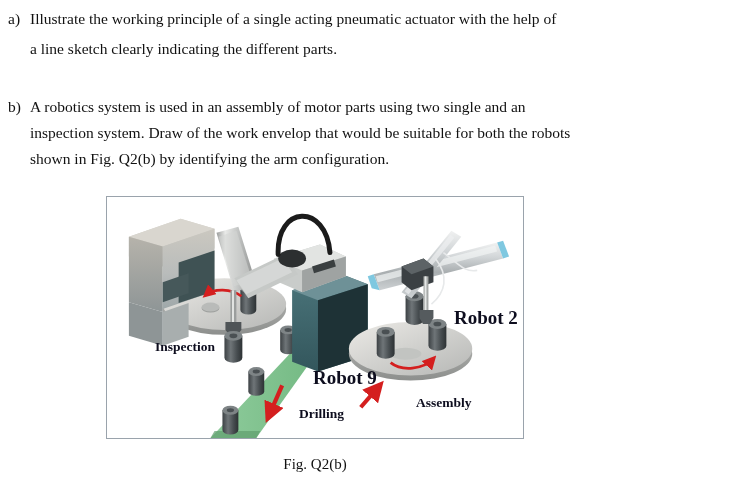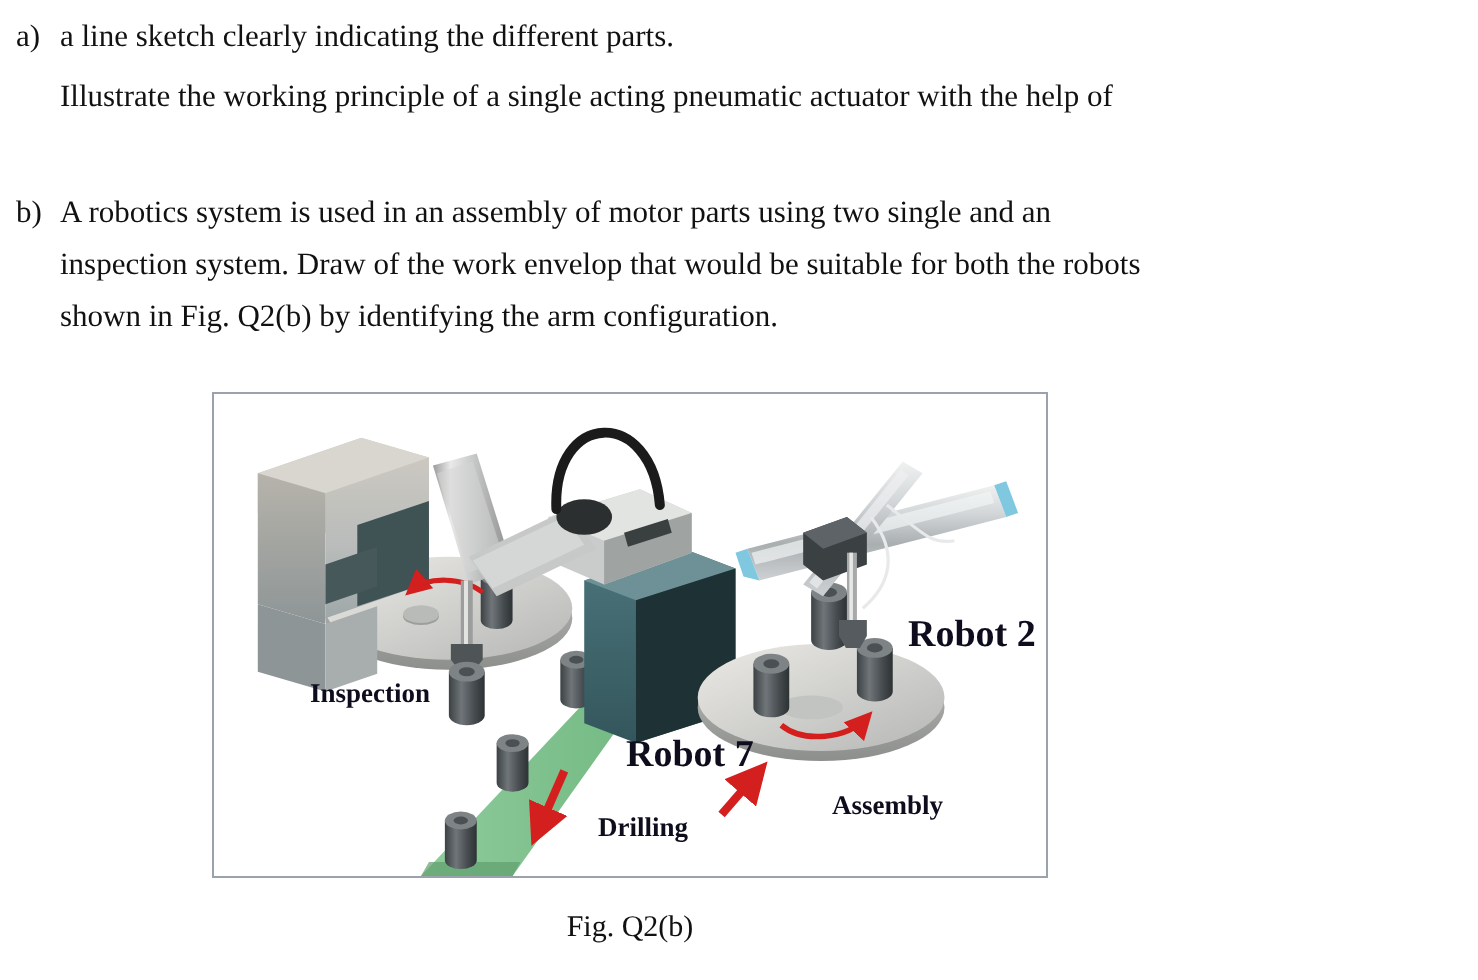--- a/index.html
+++ b/index.html
@@ -97,8 +97,8 @@
 <div class="question-block" id="question-a">
   <div class="q-marker">a)</div>
   <div class="q-body">
+    <div class="q-line">Illustrate the working principle of a single acting pneumatic actuator with the help of</div>
     <div class="q-line">a line sketch clearly indicating the different parts.</div>
-    <div class="q-line">Illustrate the working principle of a single acting pneumatic actuator with the help of</div>
   </div>
 </div>
 

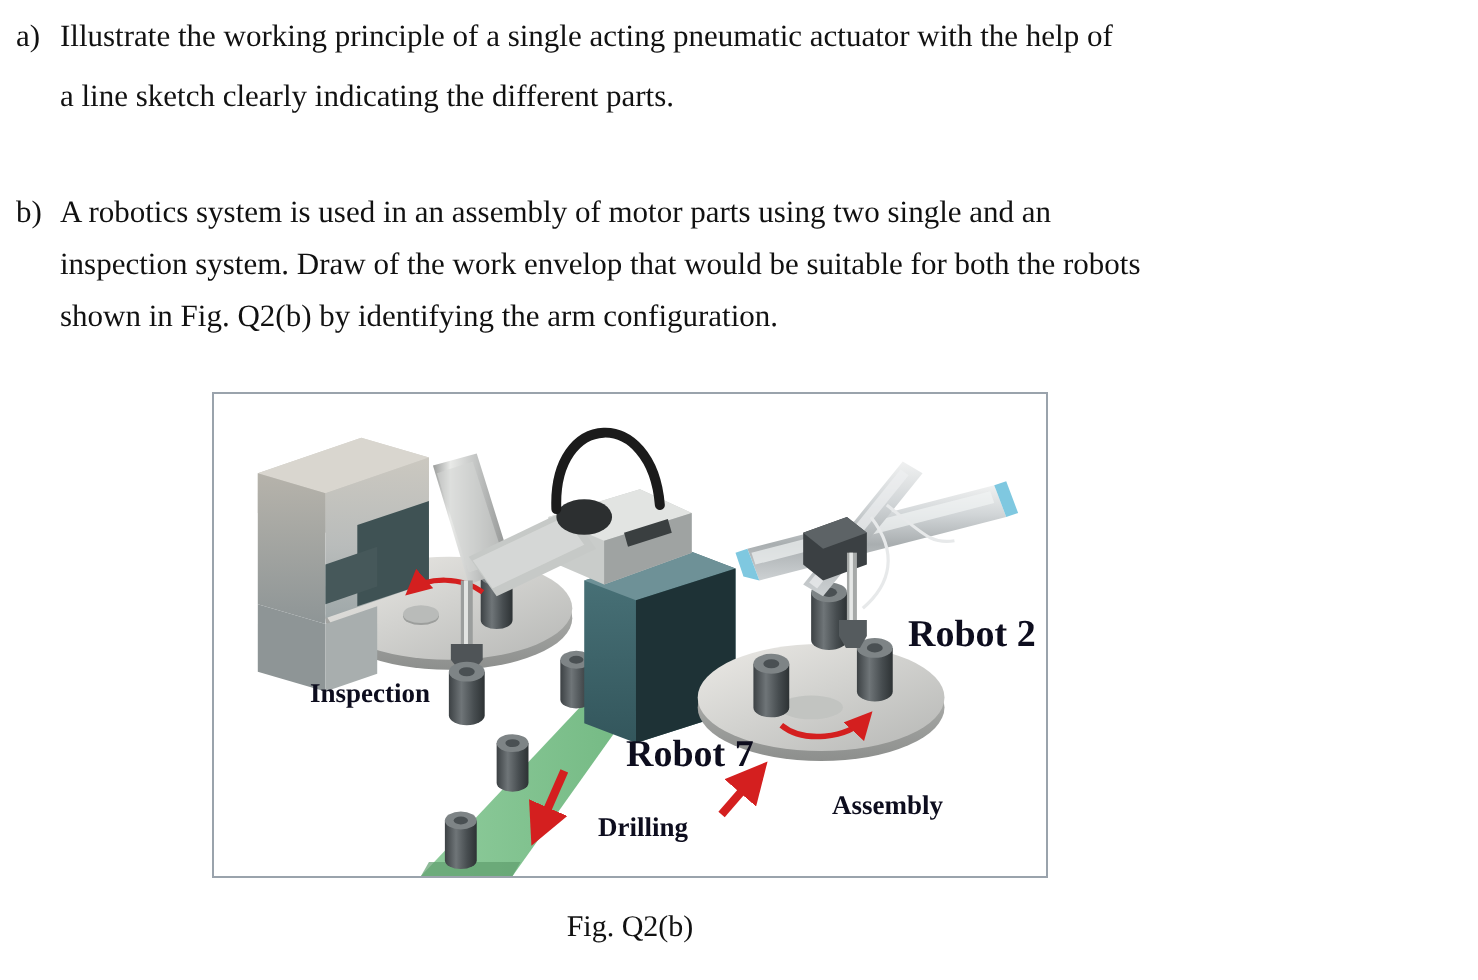--- a/index.html
+++ b/index.html
@@ -316,7 +316,7 @@
   </svg>
 
   <span class="fig-label plain" id="label-inspection">Inspection</span>
-  <span class="fig-label bold" id="label-robot1">Robot 7</span>
+  <span class="fig-label bold" id="label-robot1">Robot 9</span>
   <span class="fig-label bold" id="label-robot2">Robot 2</span>
   <span class="fig-label plain" id="label-drilling">Drilling</span>
   <span class="fig-label plain" id="label-assembly">Assembly</span>

